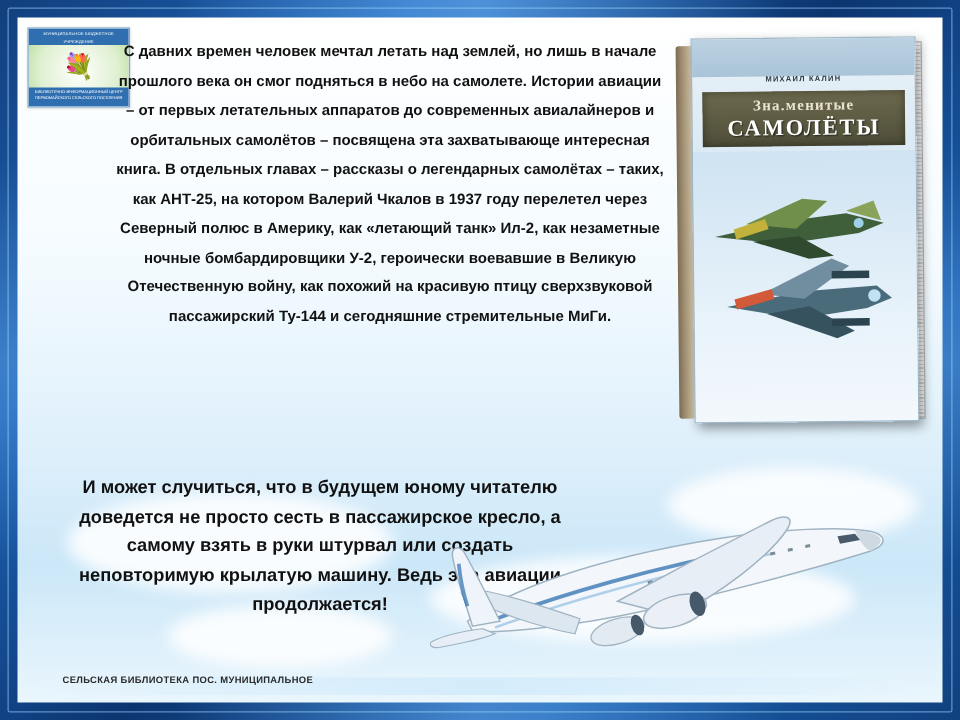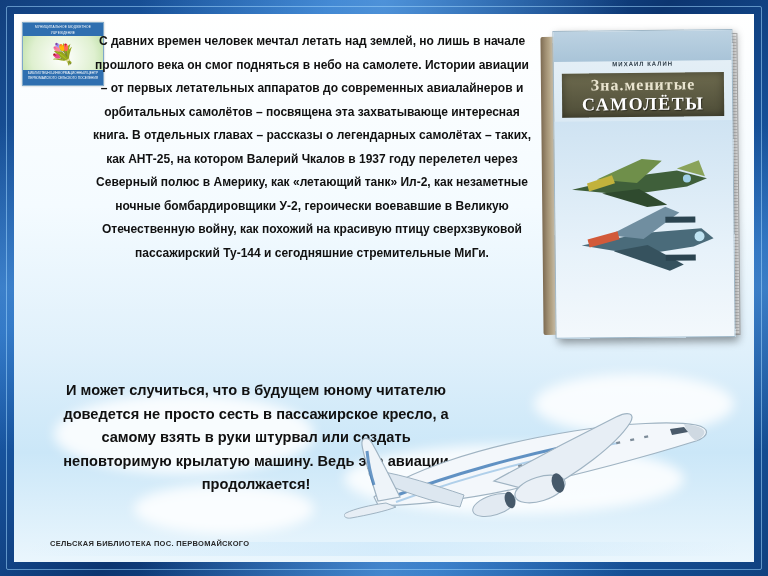--- a/index.html
+++ b/index.html
@@ -183,7 +183,7 @@
   }
   .book-title-1 {
     color: #e9e4cf;
-    font-size: 16px;
+    font-size: 12px;
     letter-spacing: 1px;
     font-weight: bold;
     font-family: "Liberation Serif", serif;

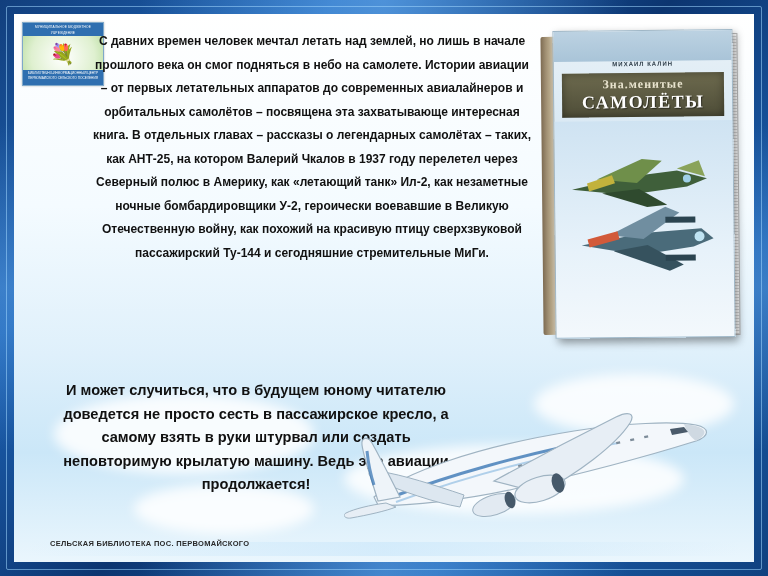--- a/index.html
+++ b/index.html
@@ -347,7 +347,7 @@
     </svg>
 
     <div class="footer-bar"></div>
-    <div class="footer-caption">СЕЛЬСКАЯ БИБЛИОТЕКА ПОС. ПЕРВОМАЙСКОГО</div>
+    <div class="footer-caption">СЕЛЬСКАЯ БИБЛИОТЕКА ПОС. МУНИЦИПАЛЬНОЕ</div>
   </div>
 </div>
 

